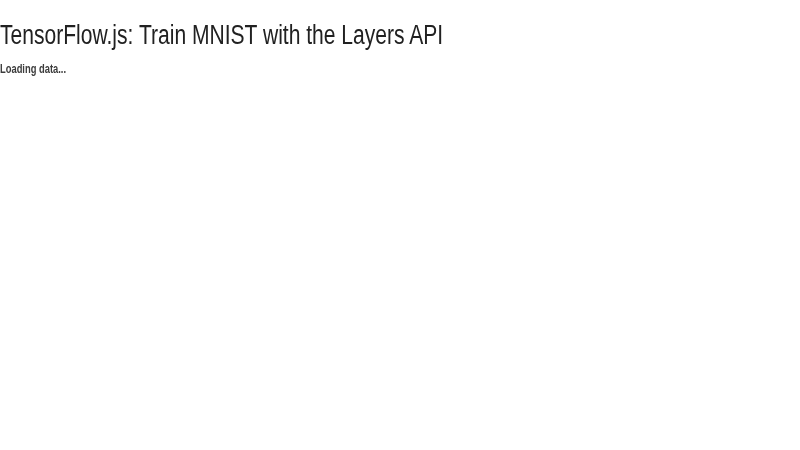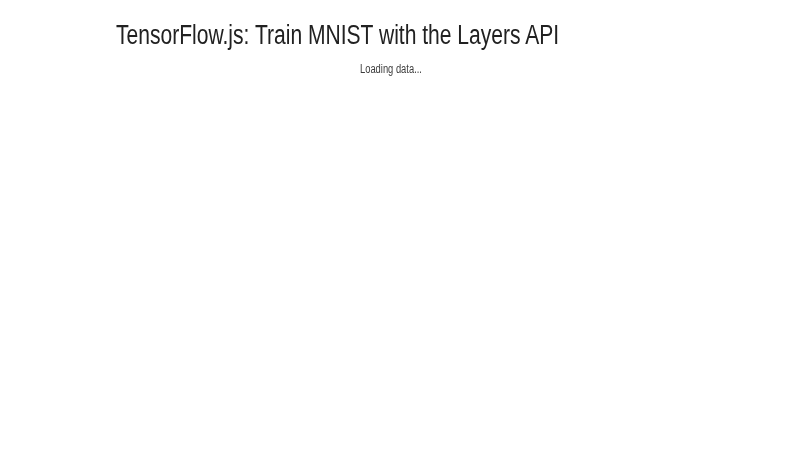--- a/index.html
+++ b/index.html
@@ -16,8 +16,7 @@
     font-family: "Liberation Sans", sans-serif;
   }
   .page {
-    padding: 2px 8px 0 8px;
-    text-align: center;
+    padding: 2px 8px 0 0;
   }
   h1.page-title {
     margin: 18px 0 0 0;

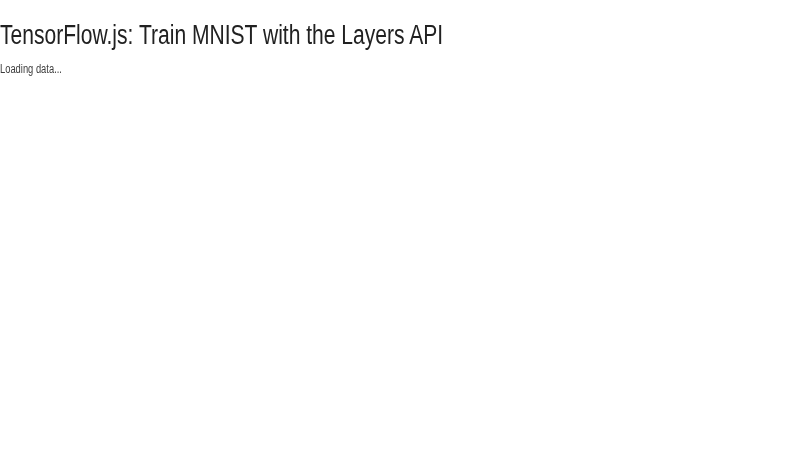--- a/index.html
+++ b/index.html
@@ -30,7 +30,7 @@
     margin: 11px 0 12px 0;
     font-size: 12px;
     line-height: 14px;
-    font-weight: 400;
+    font-weight: 700;
     color: #3c3c3c;
     white-space: nowrap;
   }

